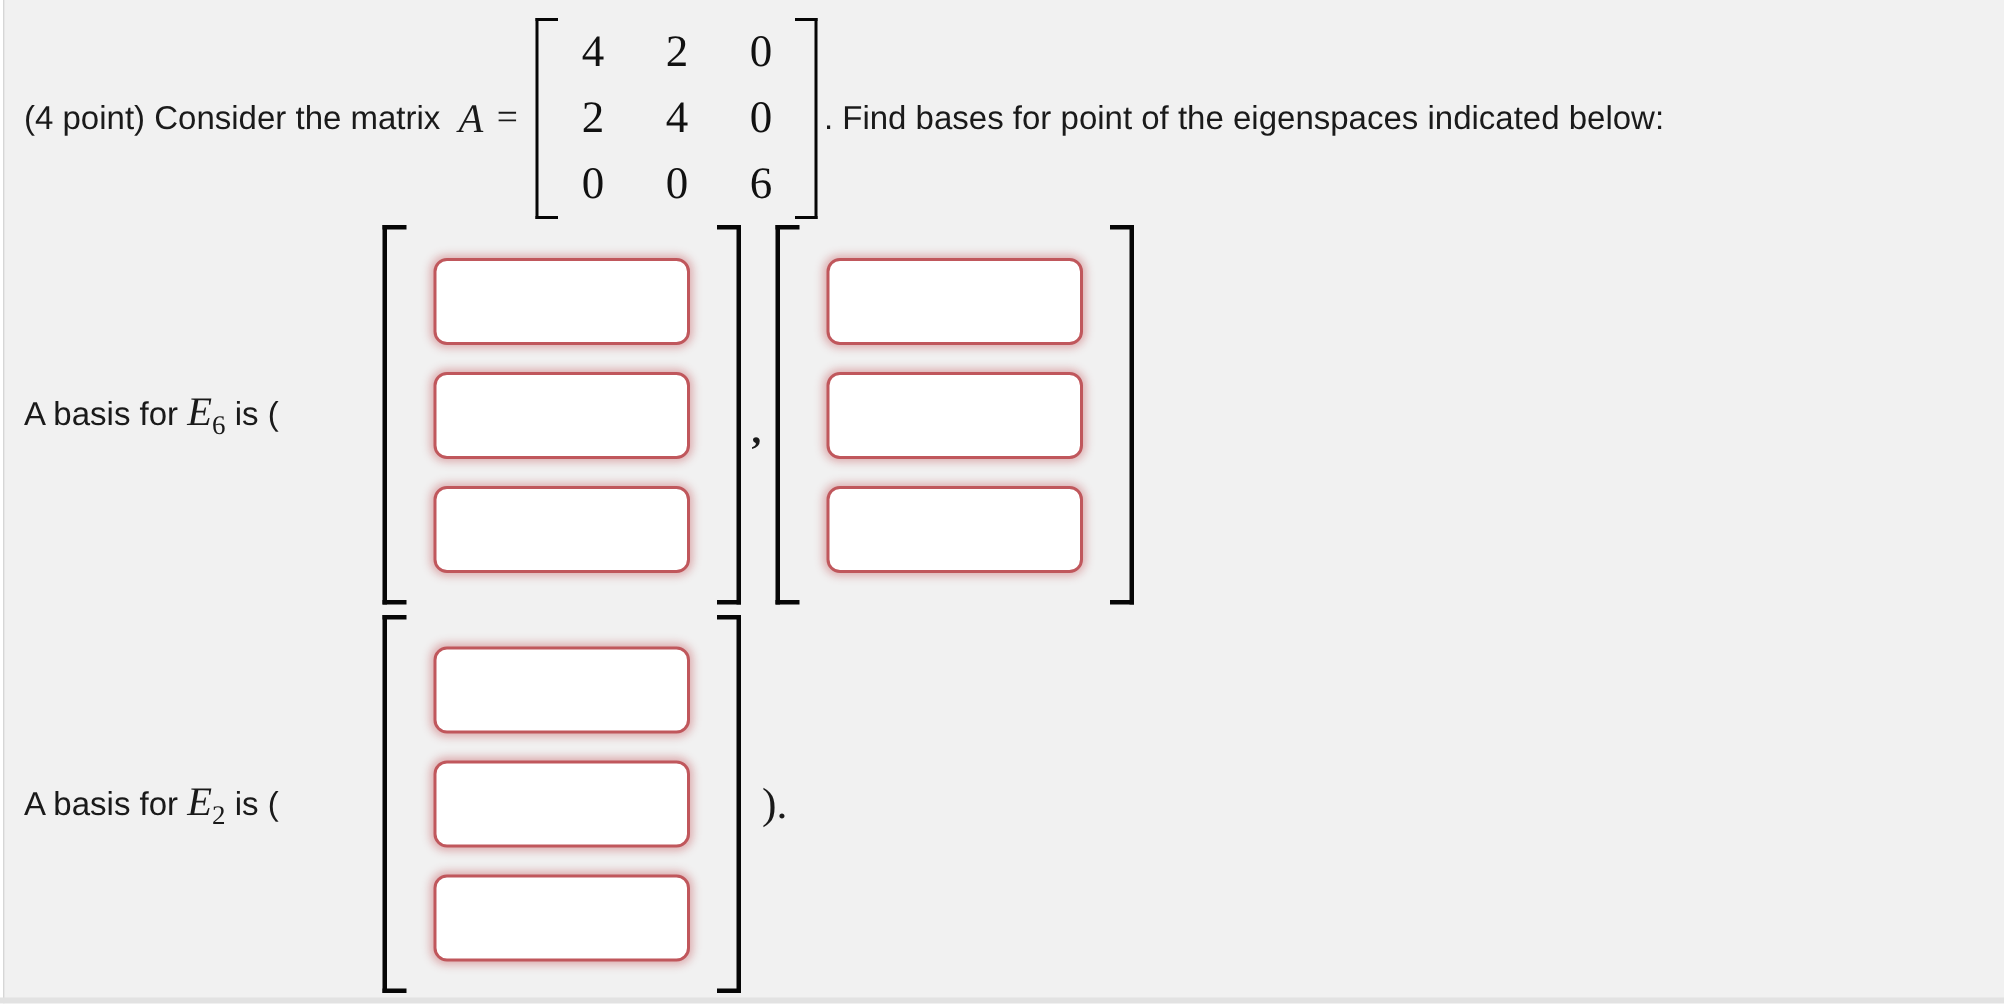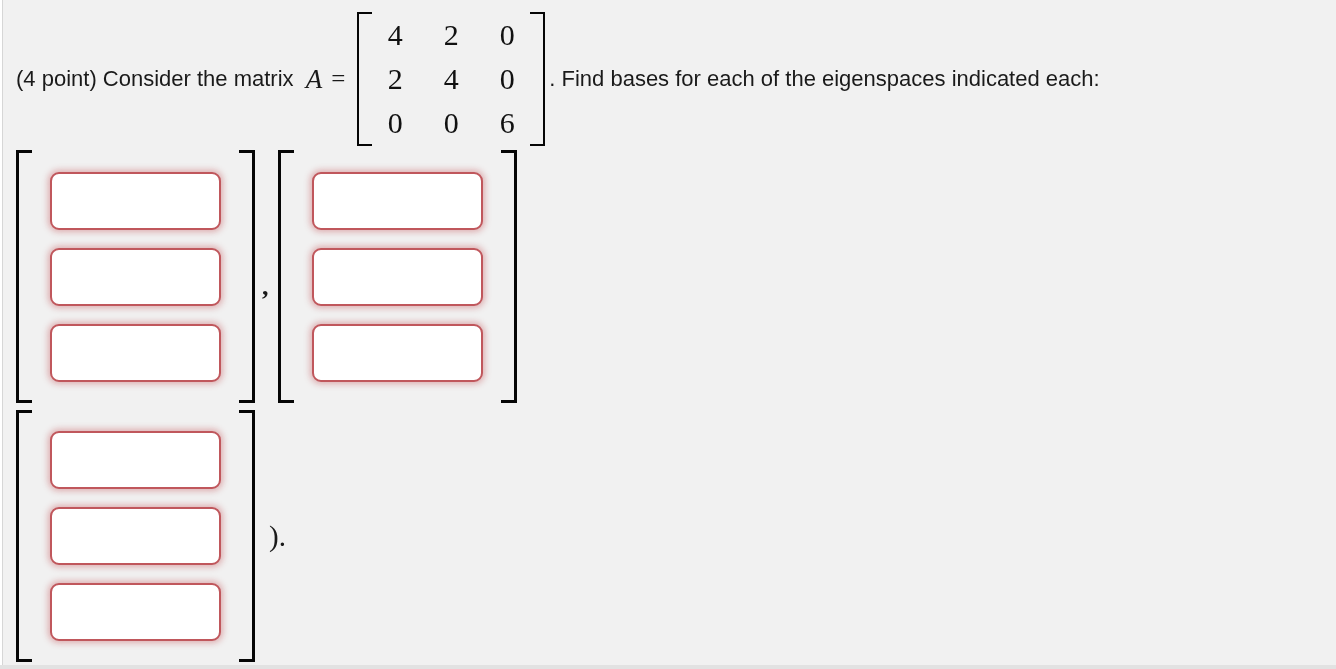--- a/index.html
+++ b/index.html
@@ -144,7 +144,7 @@
       <span class="vbr thin right"></span>
     </span>
 
-    <span class="txt">. Find bases for each of the eigenspaces indicated each:</span>
+    <span class="txt">. Find bases for point of the eigenspaces indicated below:</span>
   </div>
 
   <div class="row basis-e6">

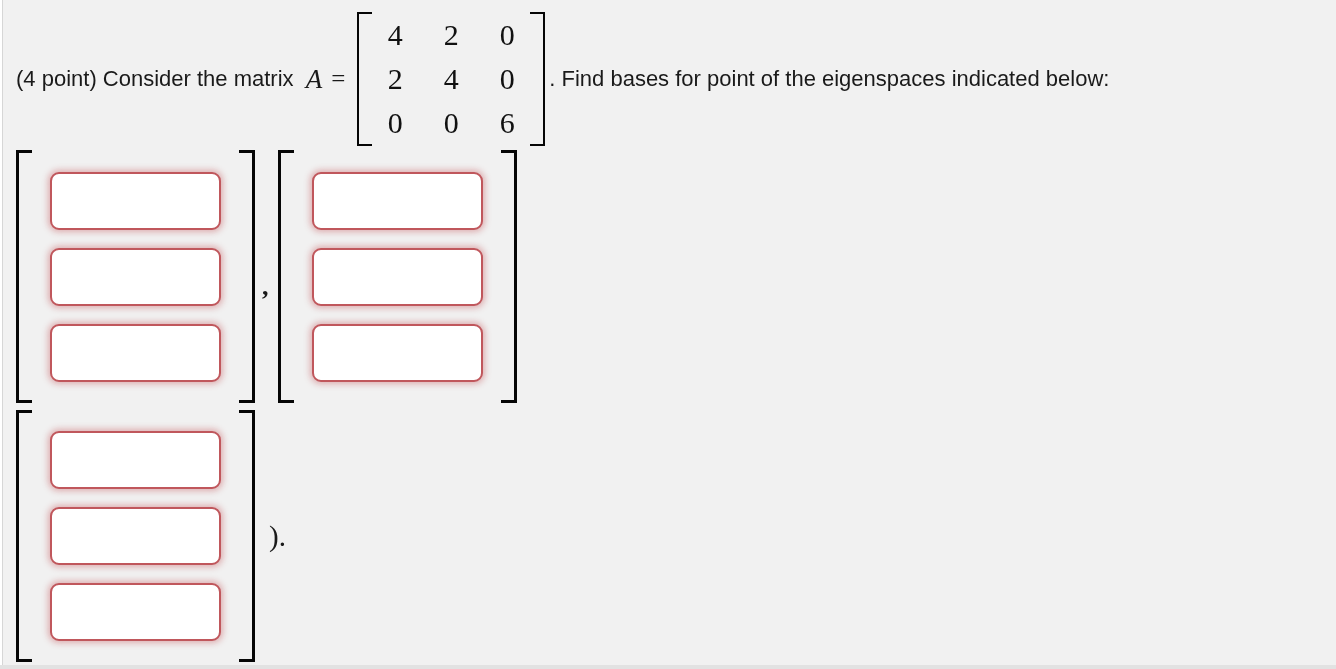--- a/index.html
+++ b/index.html
@@ -148,6 +148,7 @@
   </div>
 
   <div class="row basis-e6">
+    <span class="basis-label"><span>A basis for </span><span class="evar">E</span><span class="esub">6</span><span> is (</span></span>
 
     <span class="vector">
       <span class="vbr left"></span>

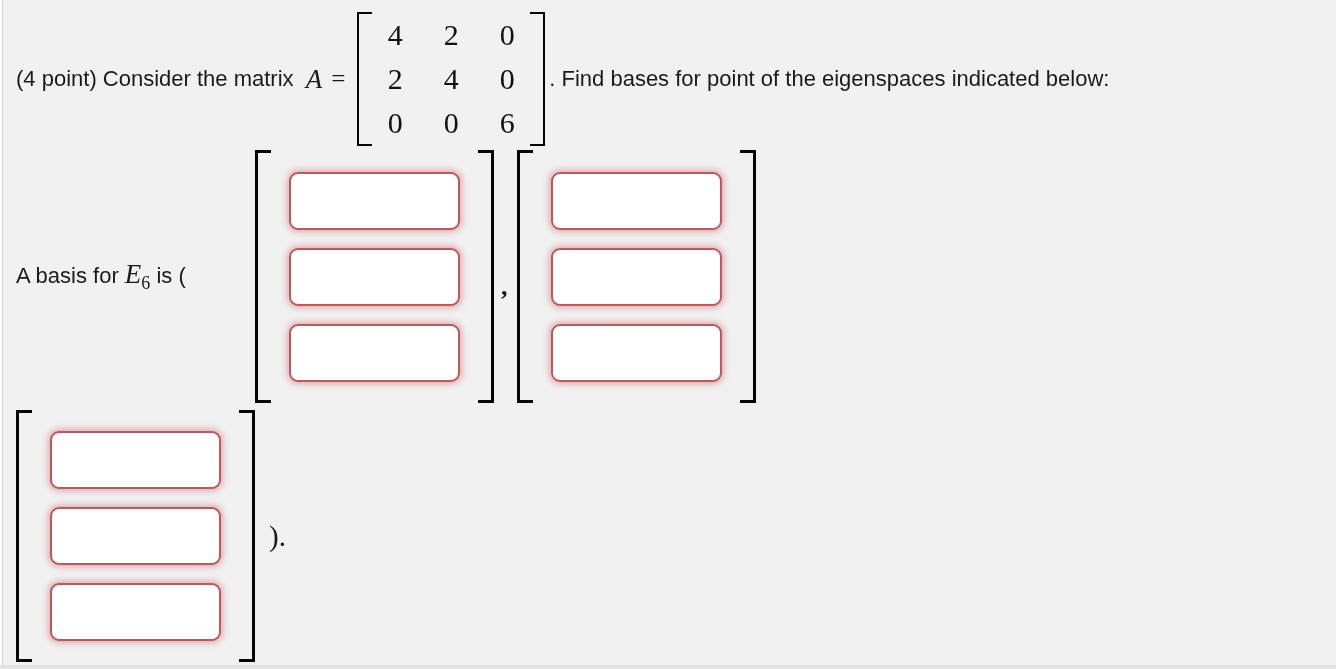--- a/index.html
+++ b/index.html
@@ -174,6 +174,7 @@
   </div>
 
   <div class="row basis-e2">
+    <span class="basis-label"><span>A basis for </span><span class="evar">E</span><span class="esub">2</span><span> is (</span></span>
 
     <span class="vector">
       <span class="vbr left"></span>

